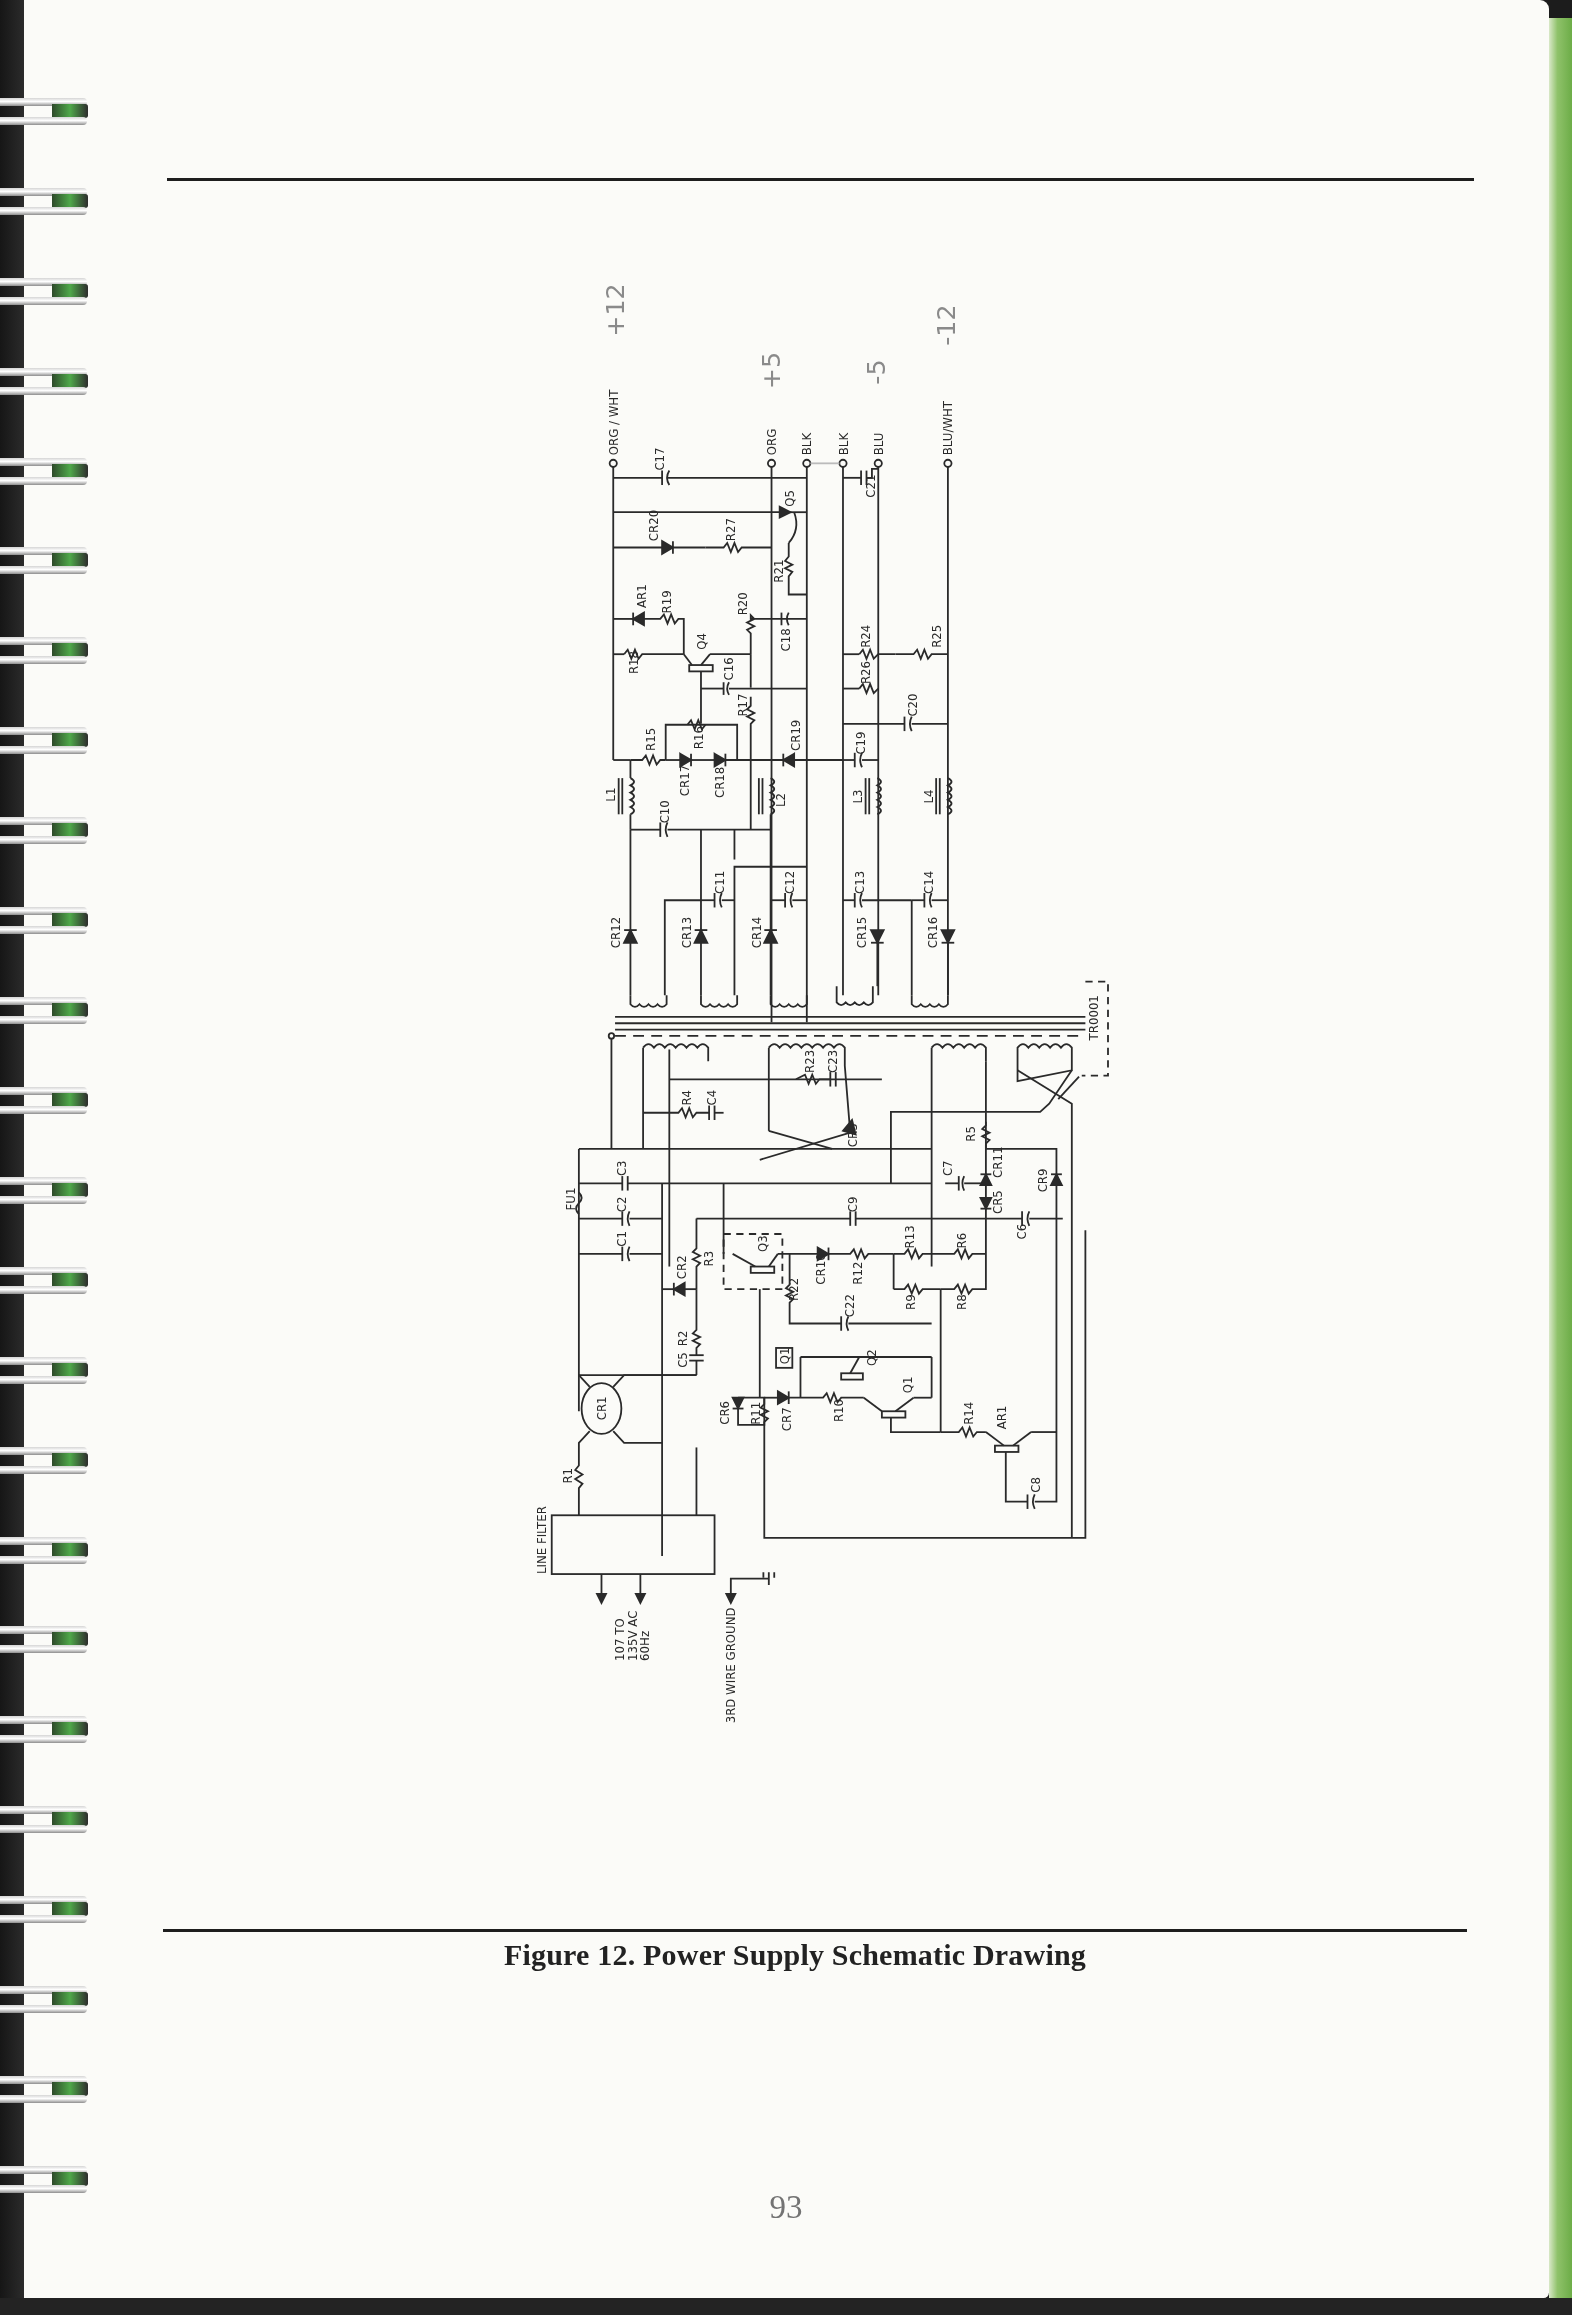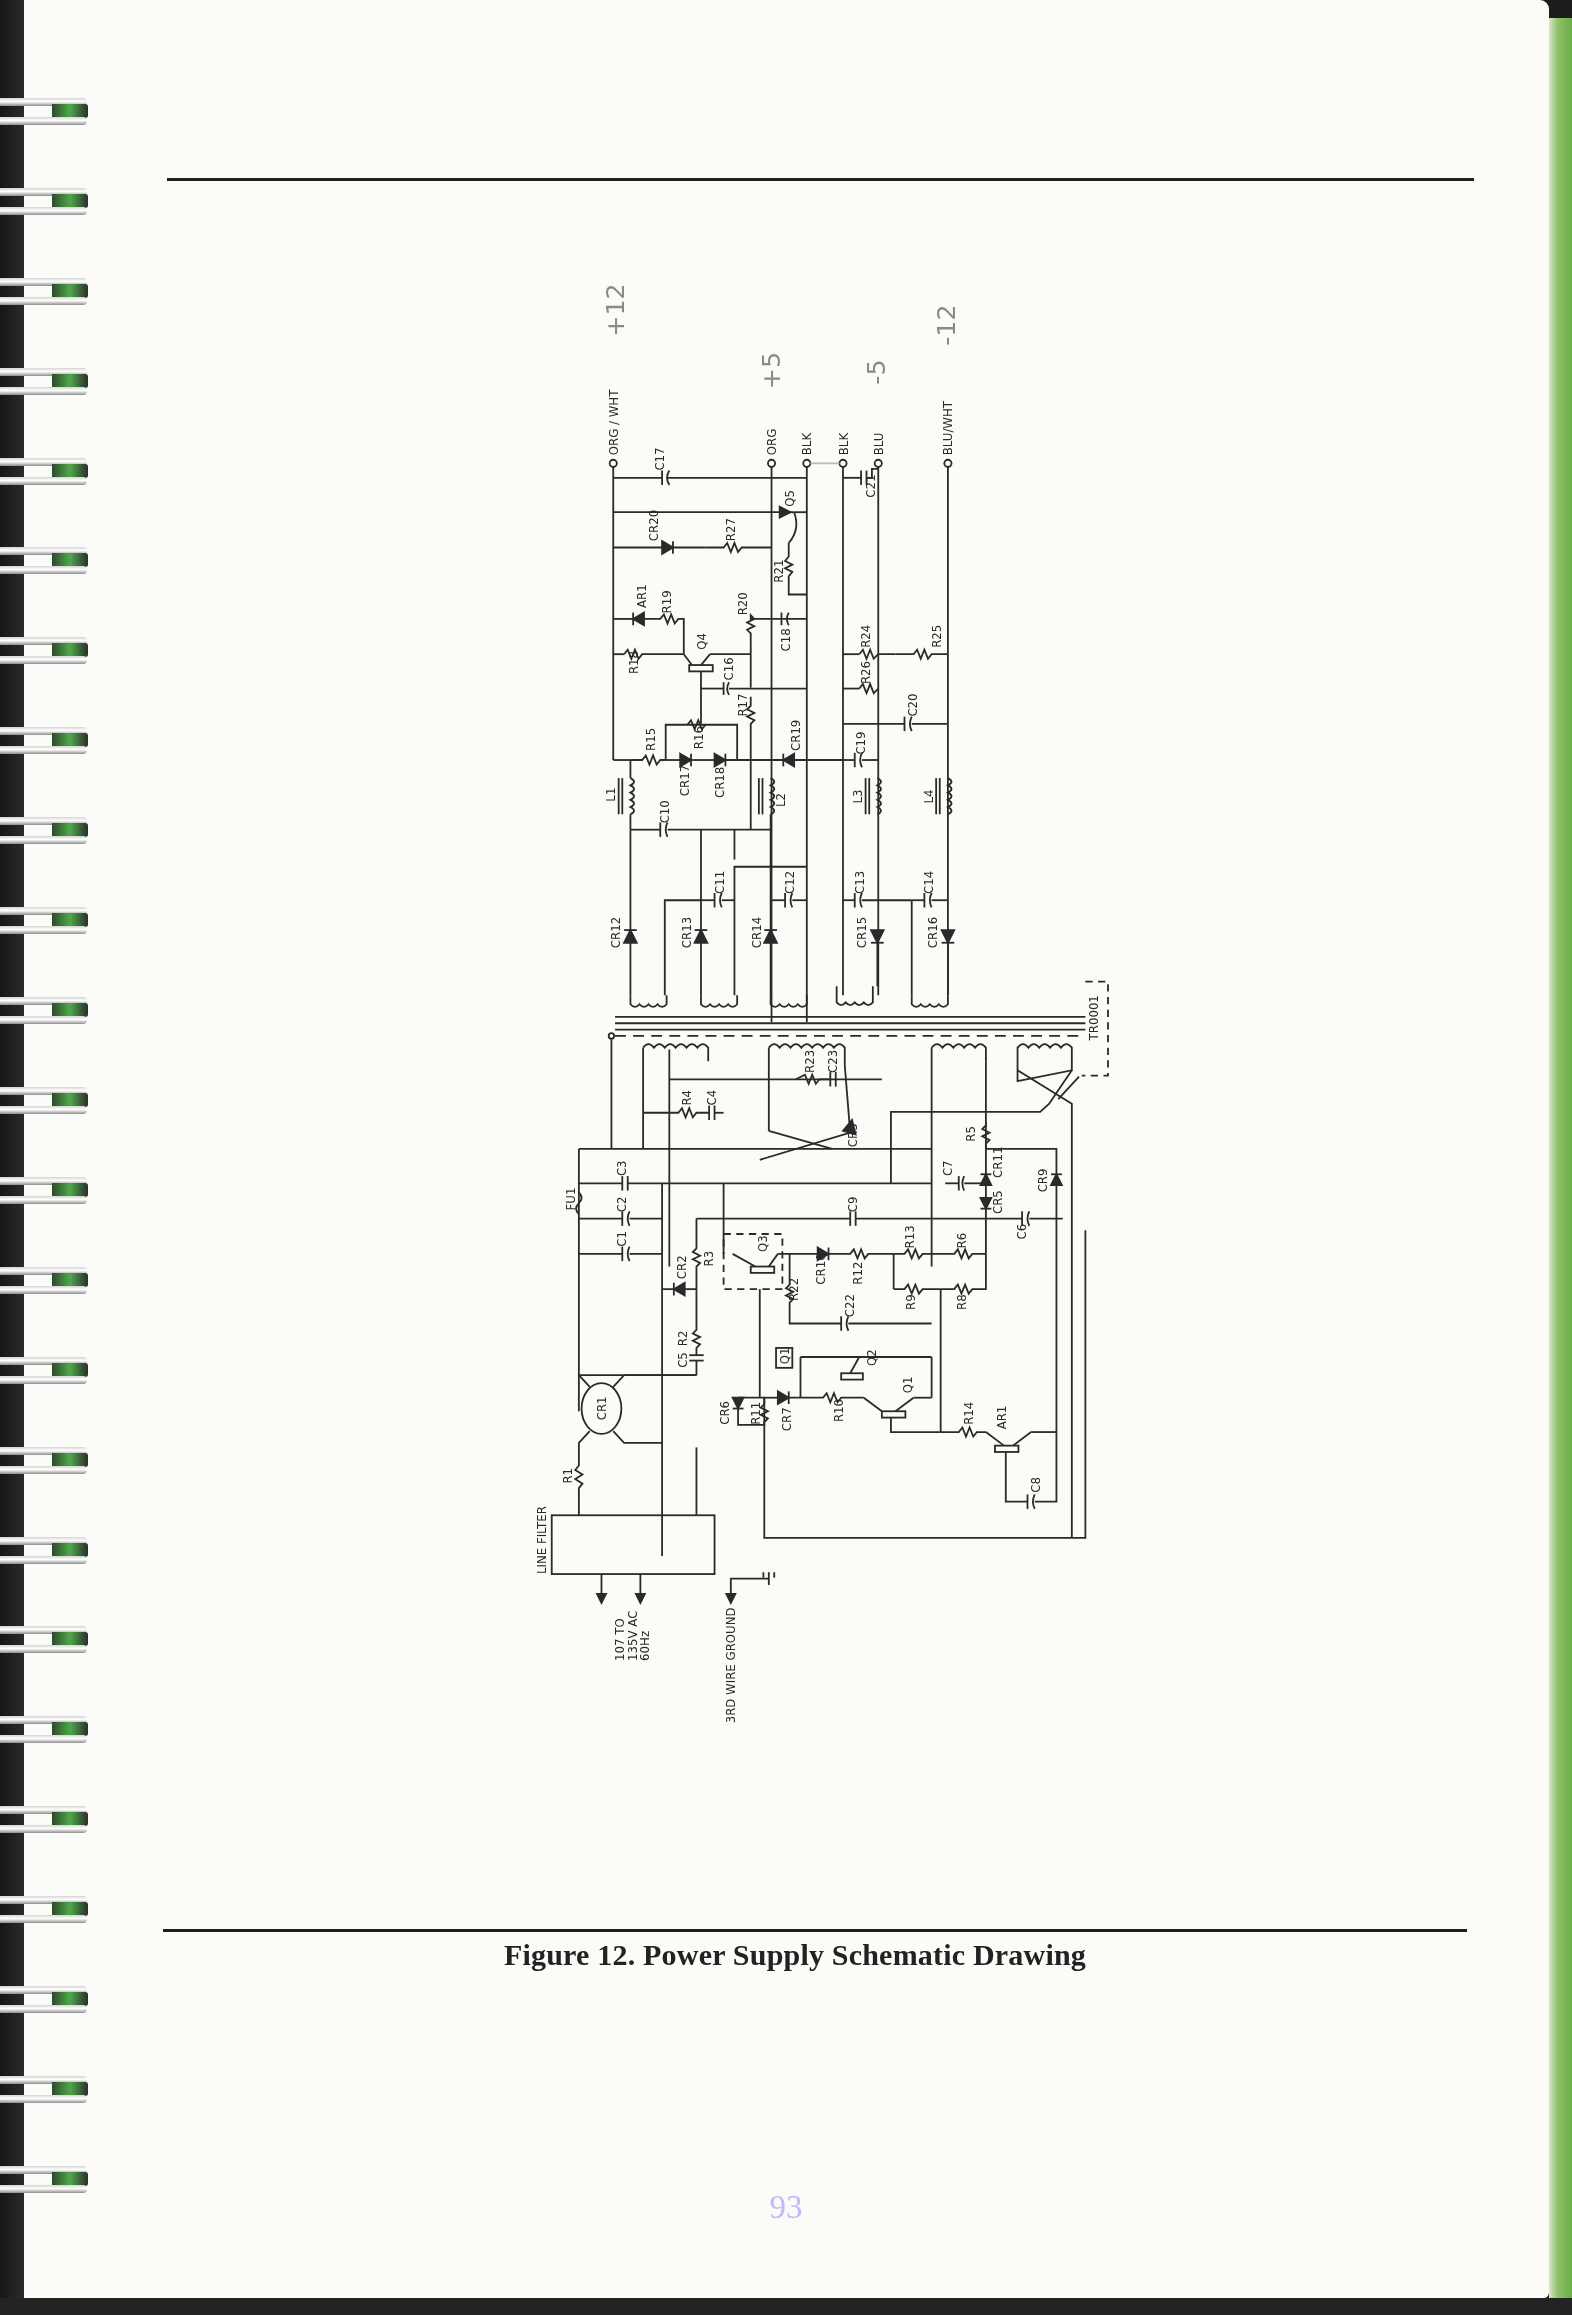--- a/index.html
+++ b/index.html
@@ -14,7 +14,7 @@
   .ring .hole { position:absolute; left:52px; top:8.1px; width:36px; height:13.6px; background:linear-gradient(90deg,#2e4a2a,#4fa84a 50%,#2d2d2d); border-radius:0 2.7px 2.7px 0; }
   .rule { position:absolute; height:2.7px; background:#1e1e1e; }
   .caption { position:absolute; left:9px; width:1572px; text-align:center; top:1938px; font-family:"Liberation Serif", serif; font-weight:bold; font-size:30px; color:#222; letter-spacing:0.2px; }
-  .pagenum { position:absolute; left:0; width:1572px; text-align:center; top:2189px; font-family:"Liberation Serif", serif; font-size:33px; color:#c4b5fd; }
+  .pagenum { position:absolute; left:0; width:1572px; text-align:center; top:2189px; font-family:"Liberation Serif", serif; font-size:33px; color:#737373; }
   svg.schem { position:absolute; left:0; top:0; }
   svg.schem text { font-family:"DejaVu Sans", sans-serif; font-size:13px; fill:#2a2a2a; }
   svg.schem .hand { font-family:"DejaVu Sans", sans-serif; font-size:28px; fill:#8a8a8a; }

